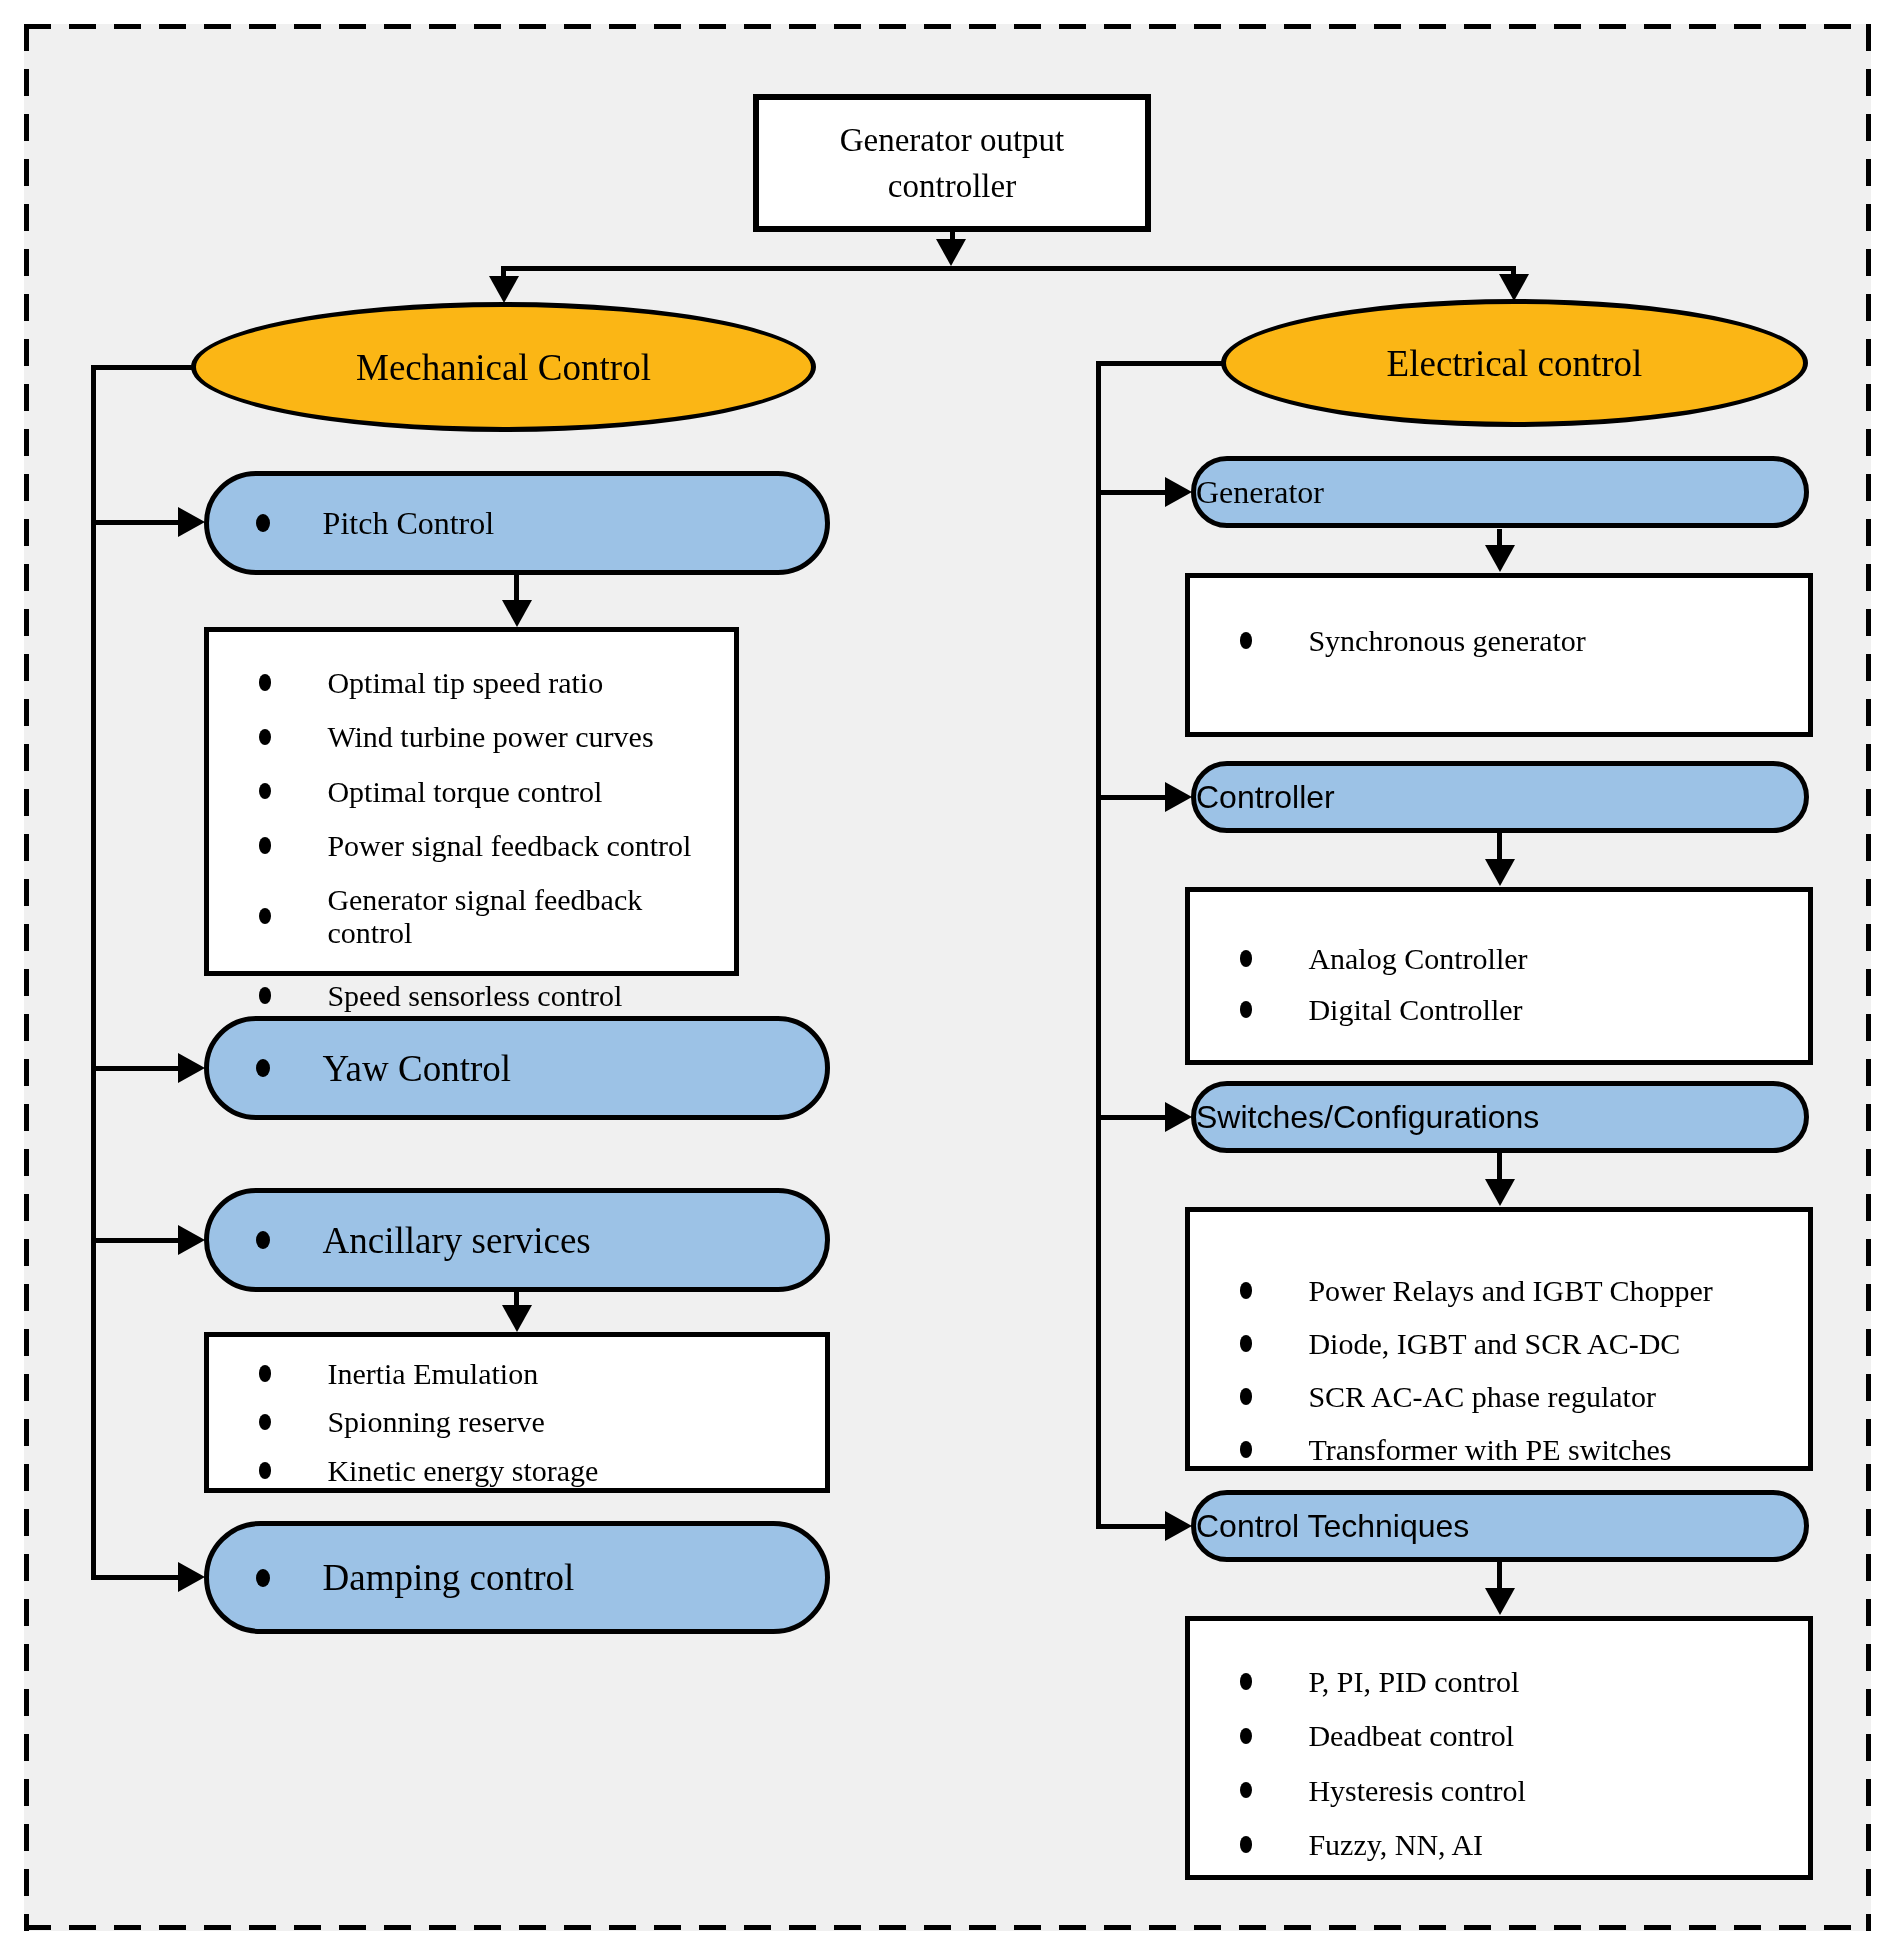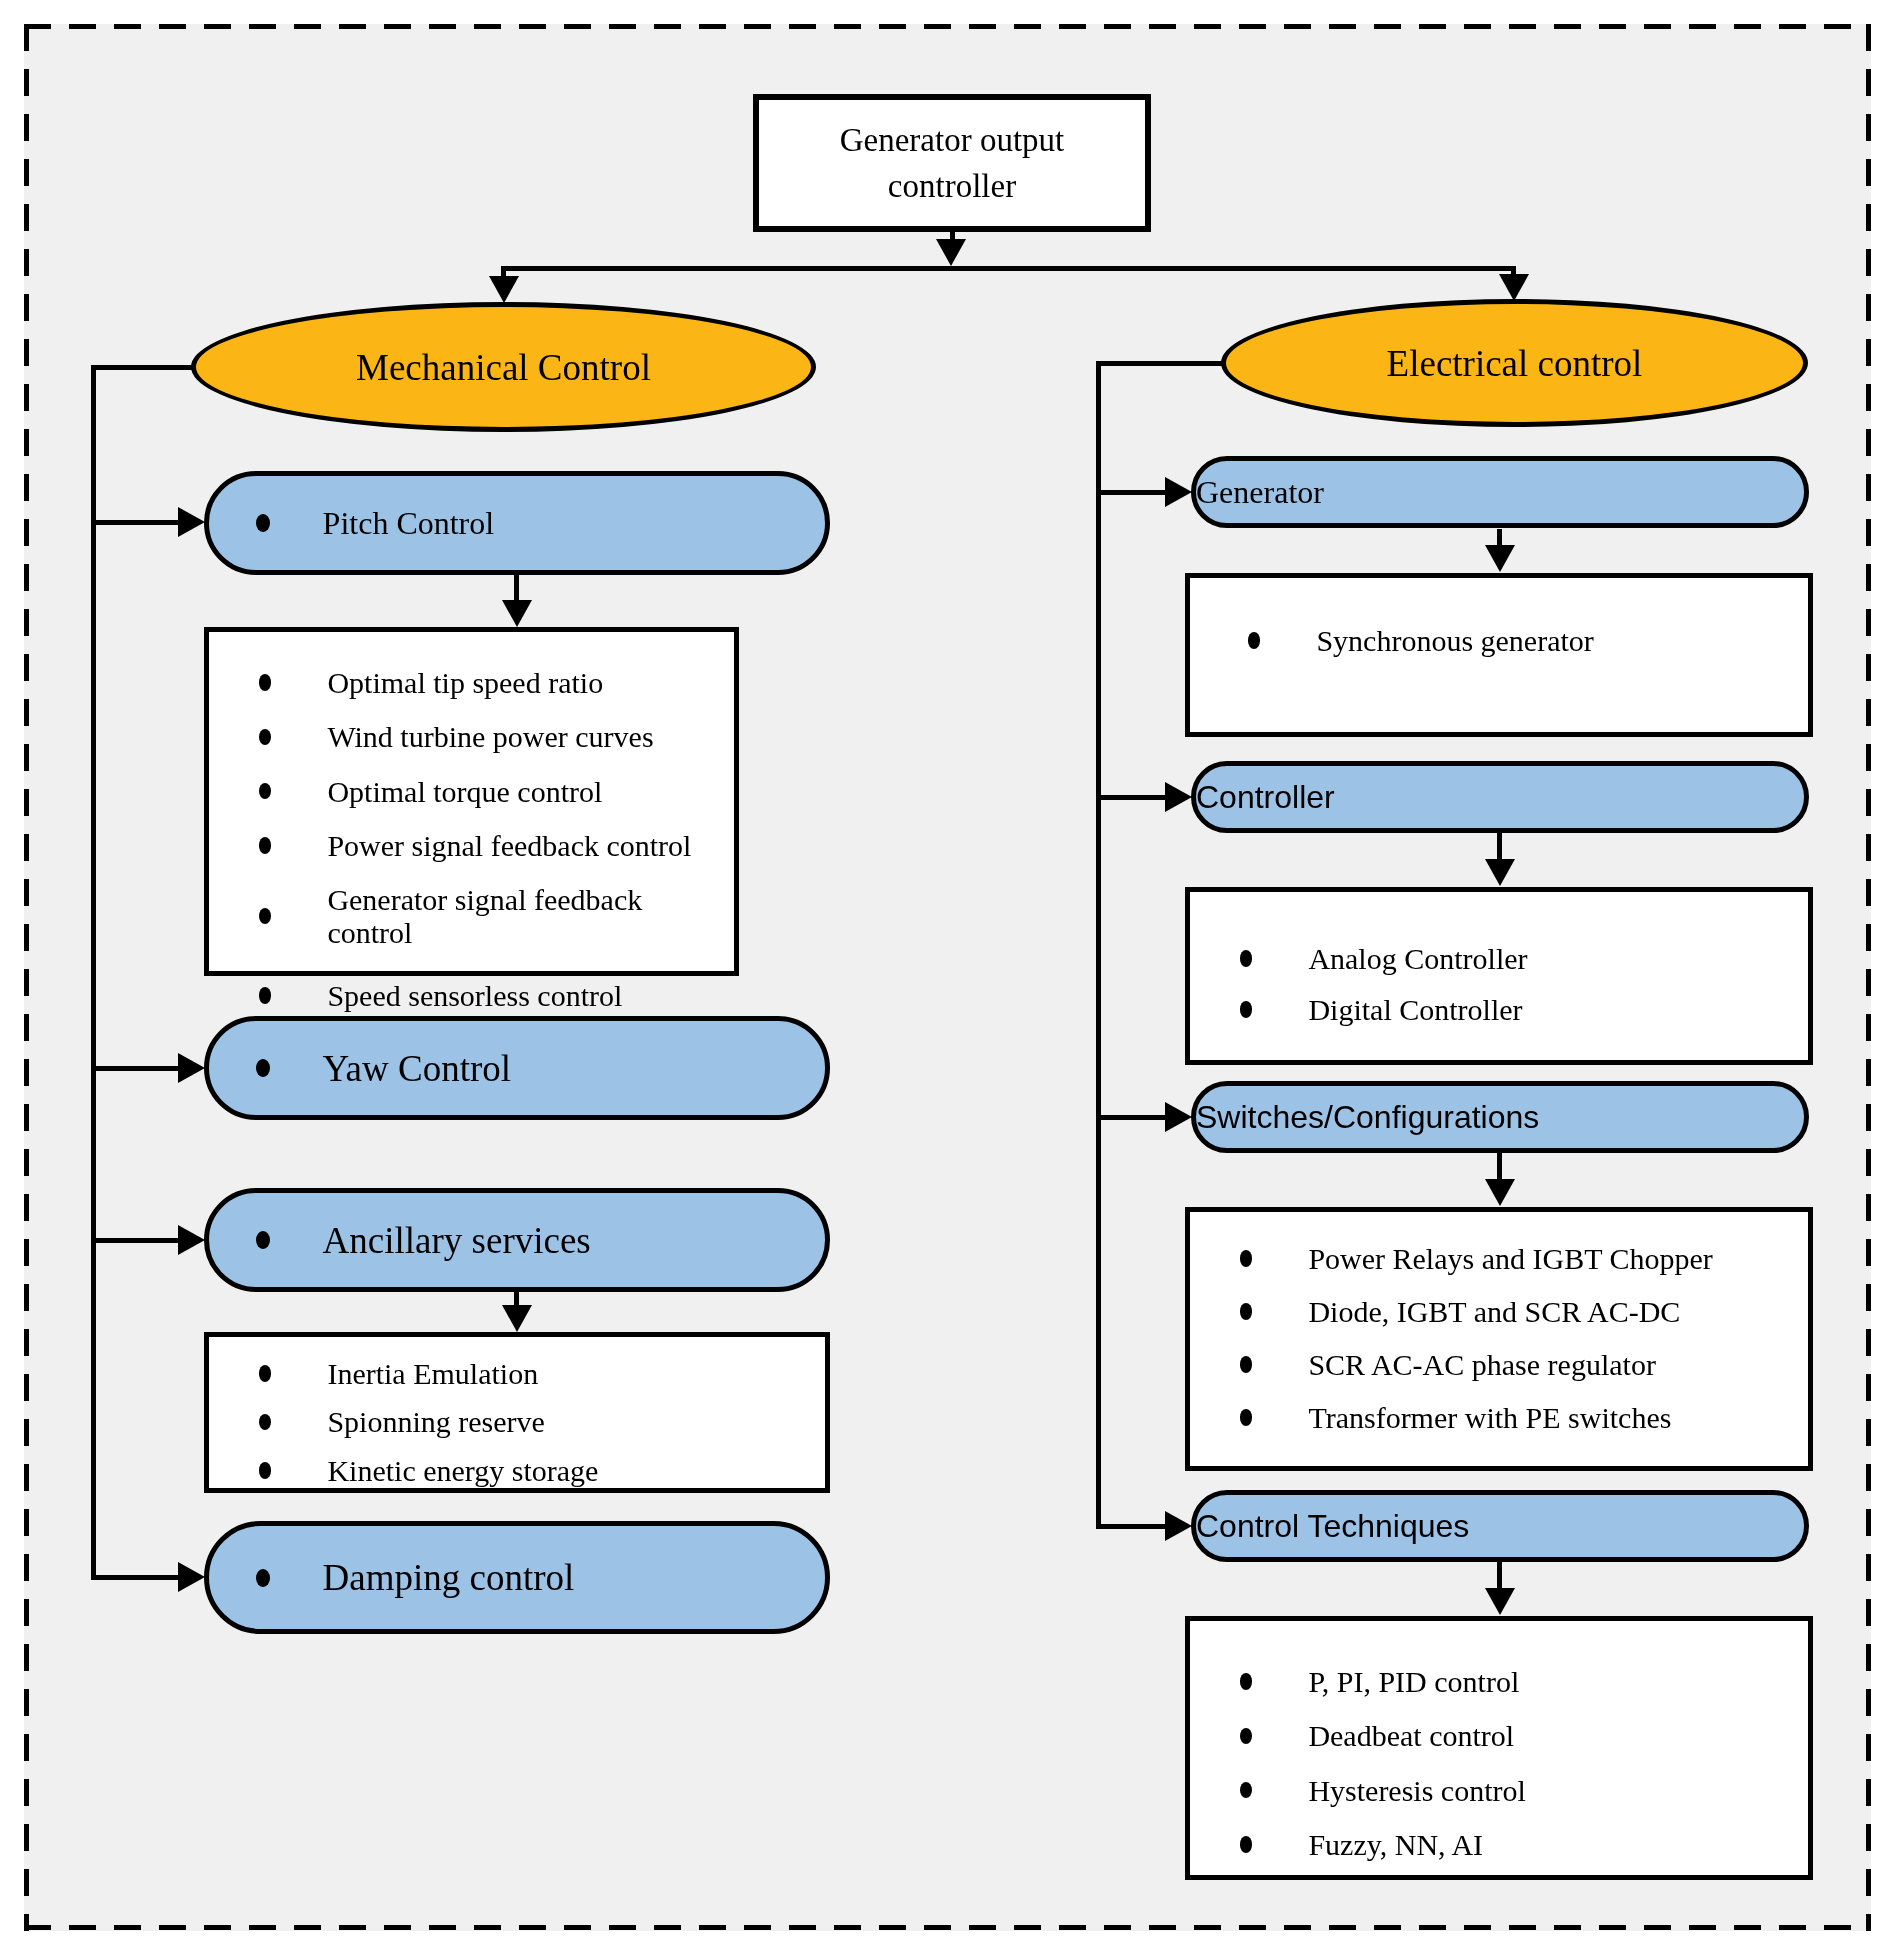--- a/index.html
+++ b/index.html
@@ -175,7 +175,7 @@
 
   <div class="abs wbox" style="left:1185px;top:573px;width:628px;height:164px;">
     <ul class="bullets" style="padding-top:46px;">
-      <li style="margin-bottom:18px;margin-left:8px;">
+      <li style="margin-bottom:18px;">
           <span class="dot"></span>
           <span class="txt">Synchronous generator</span>
         </li>

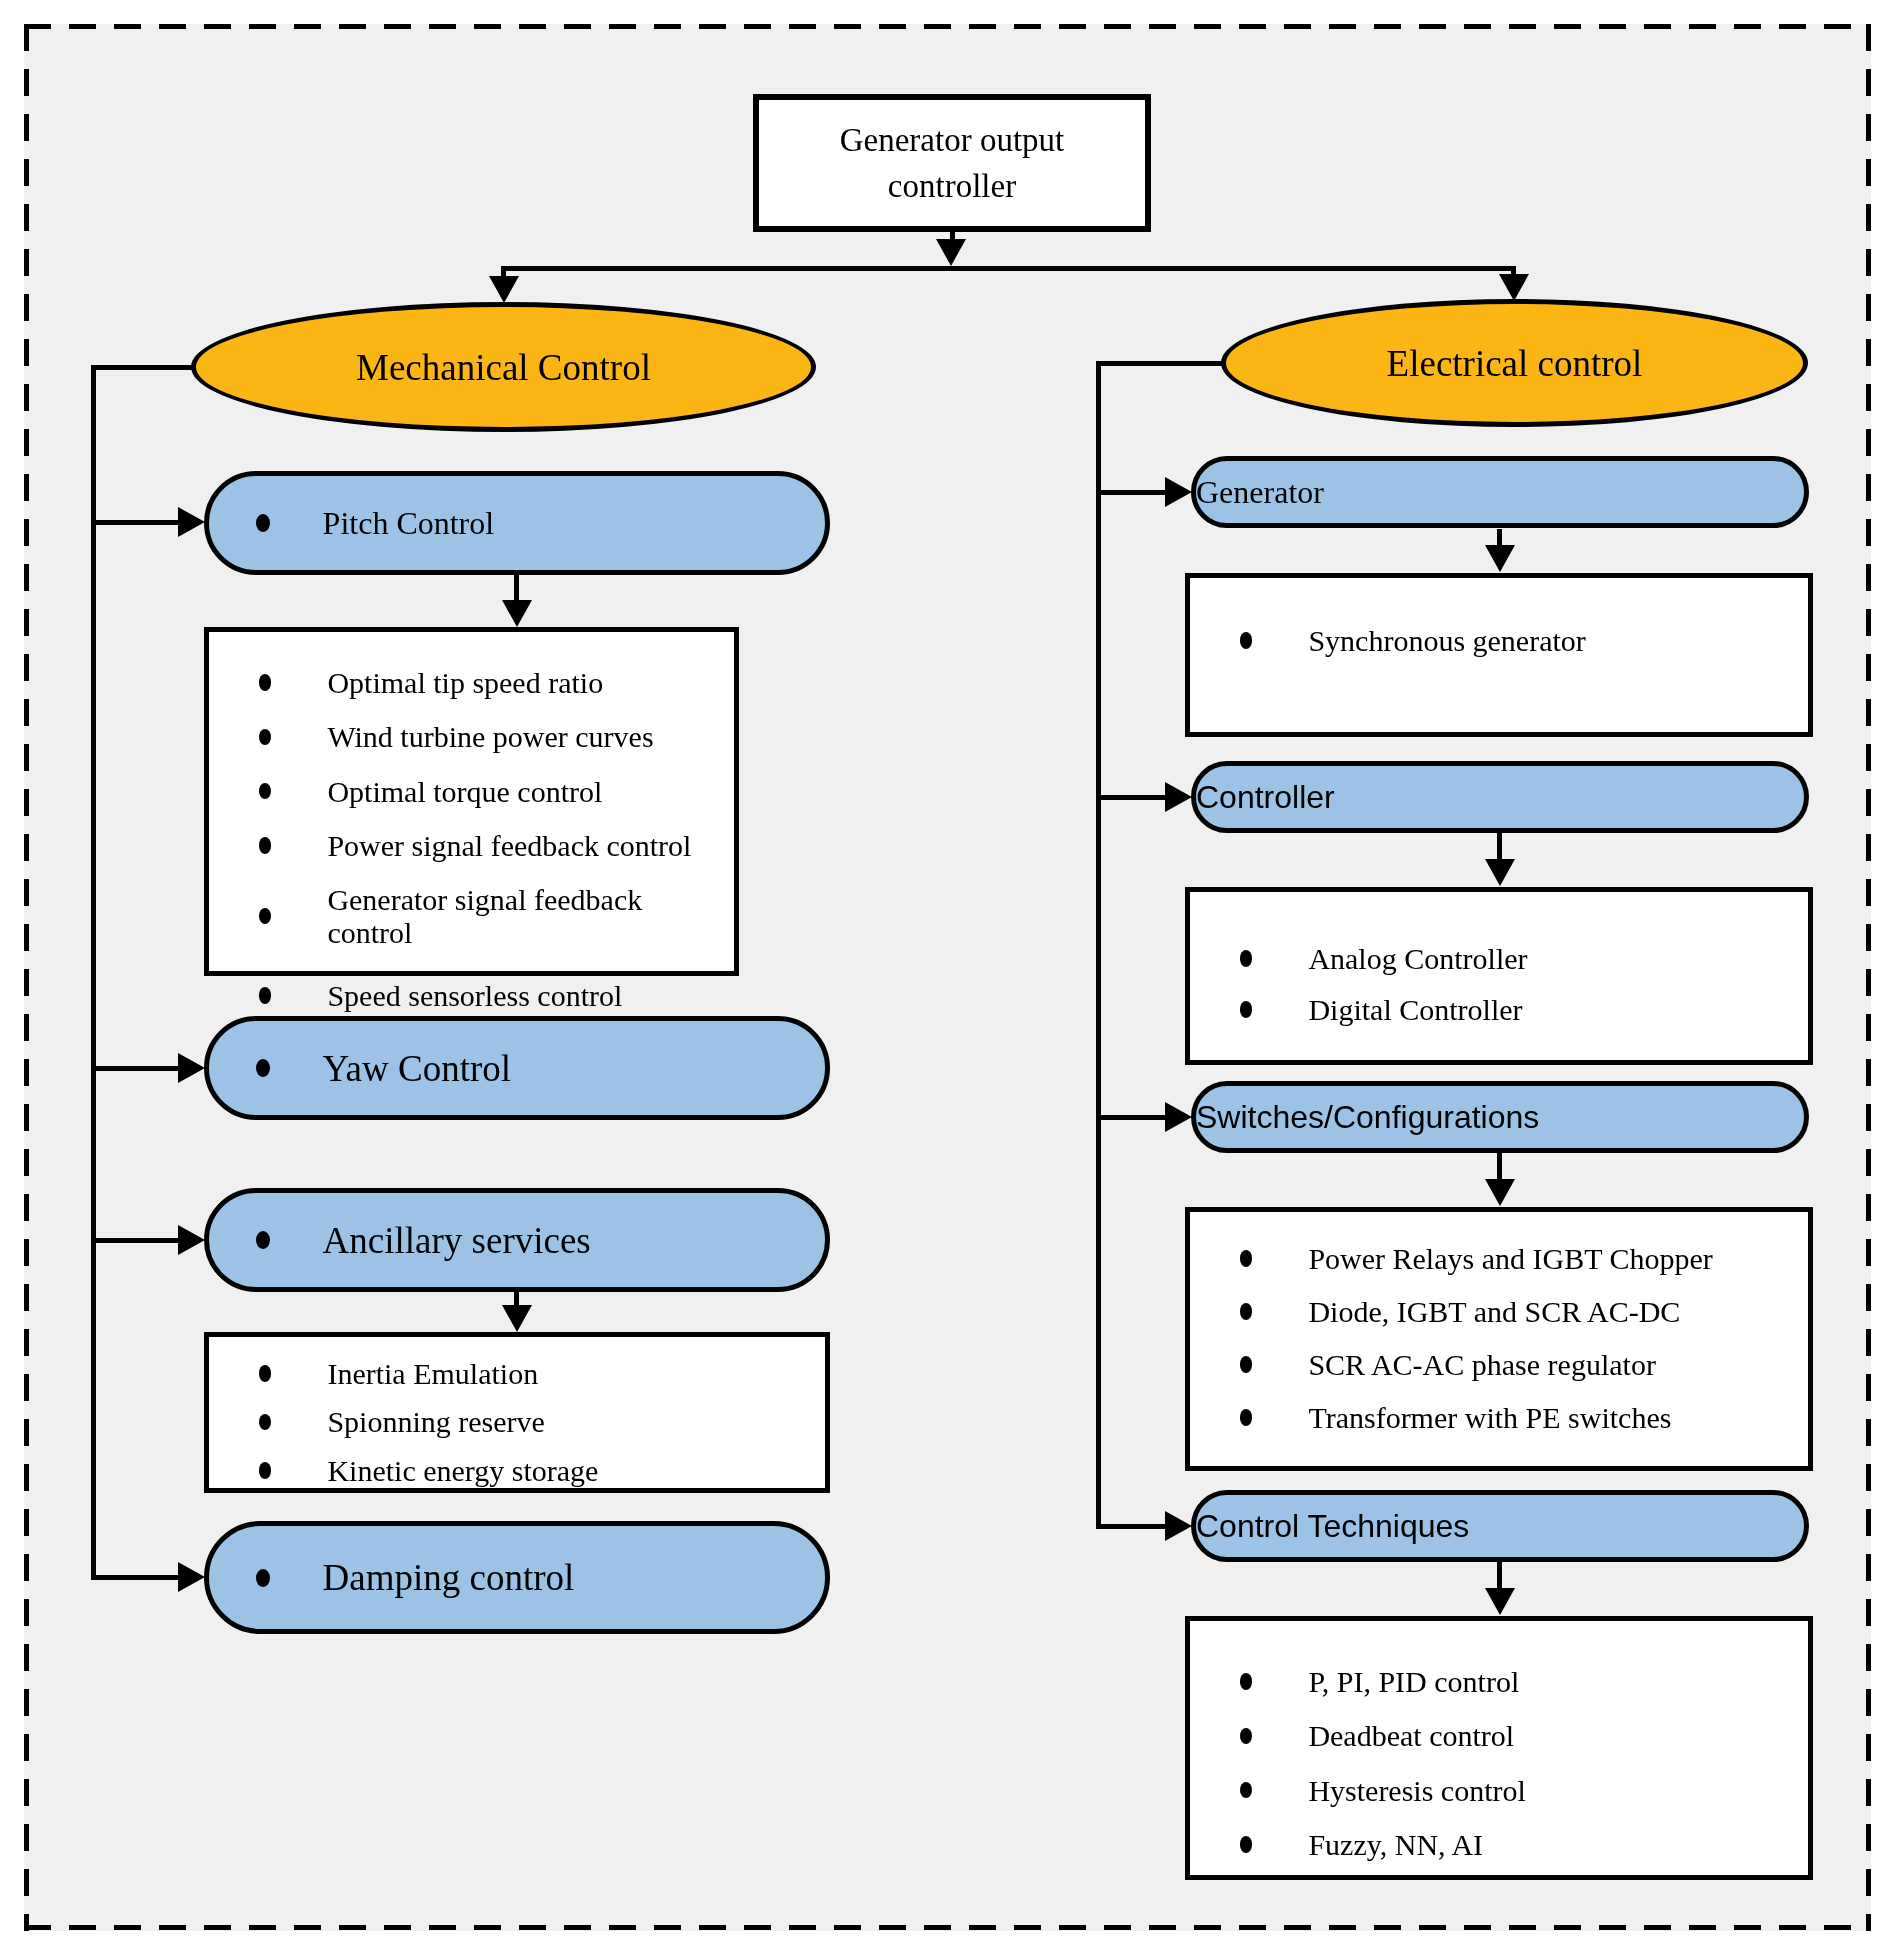--- a/index.html
+++ b/index.html
@@ -208,7 +208,7 @@
   <div class="abs ah-down" style="left:1485px;top:1179px;"></div>
 
   <div class="abs wbox" style="left:1185px;top:1207px;width:628px;height:264px;">
-    <ul class="bullets" style="padding-top:30px;">
+    <ul class="bullets" style="padding-top:62px;">
       <li style="margin-bottom:20px;">
           <span class="dot"></span>
           <span class="txt">Power Relays and IGBT Chopper</span>

